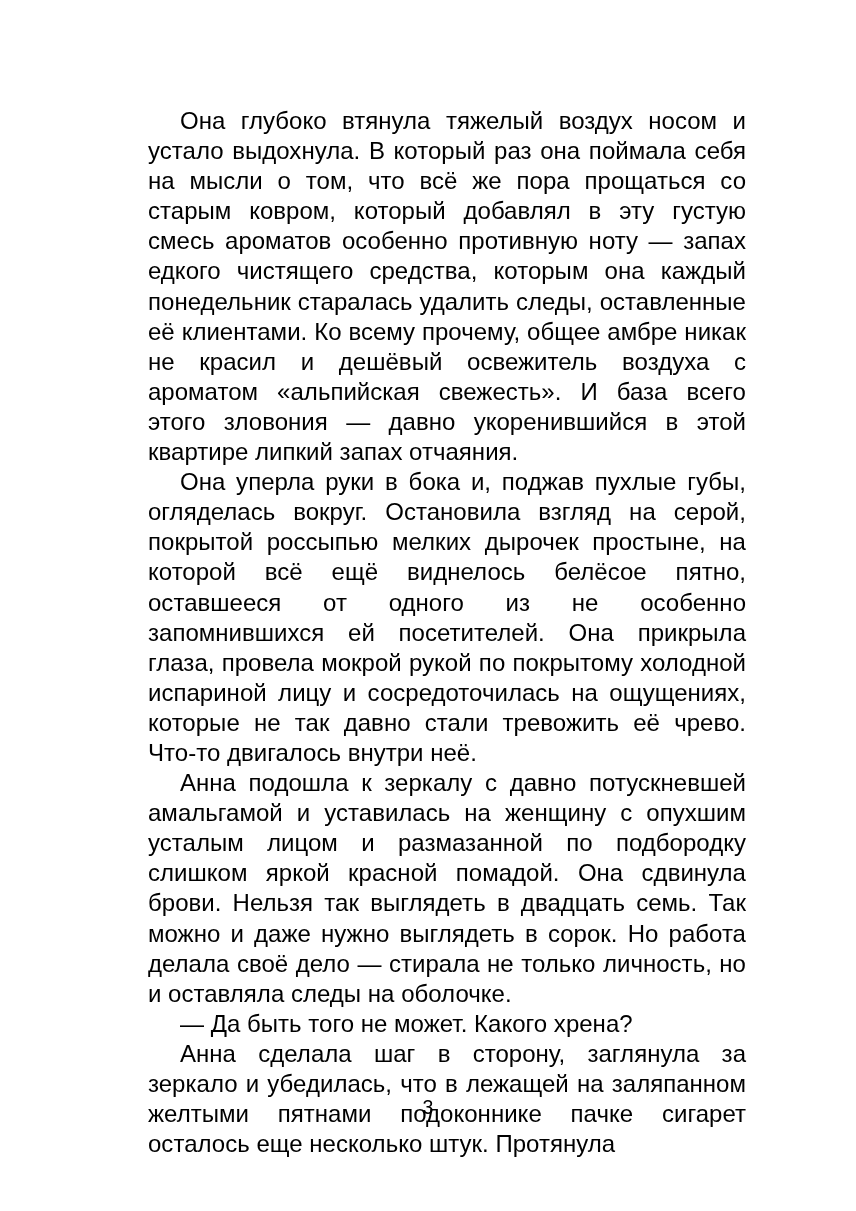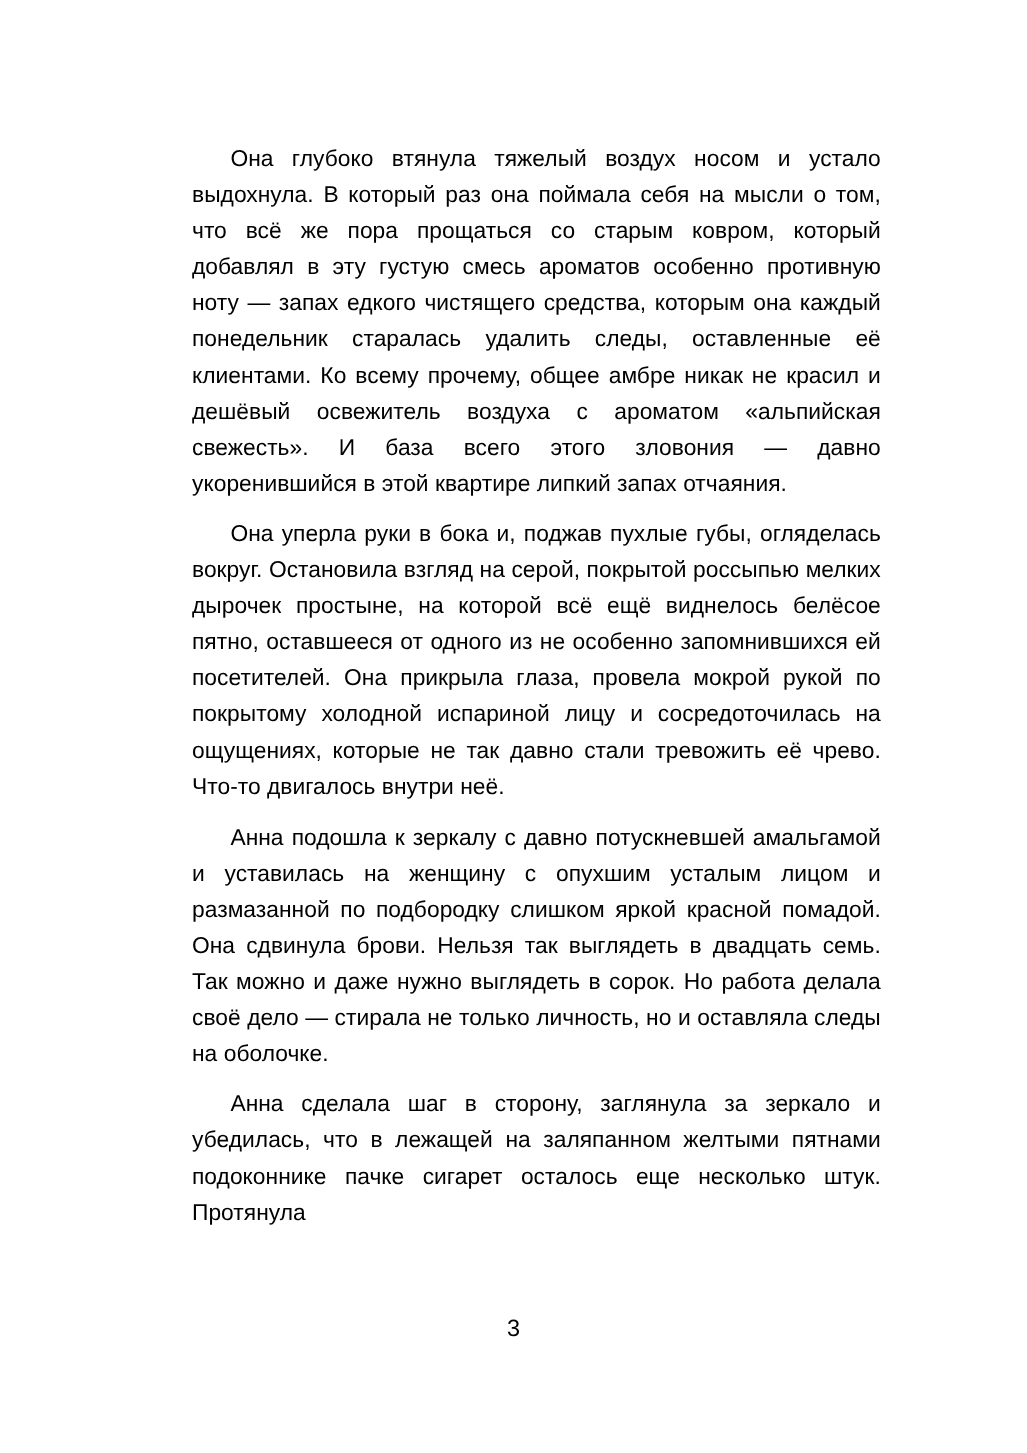--- a/index.html
+++ b/index.html
@@ -29,11 +29,11 @@
     width: 598px;
   }
   .para {
-    margin: 12px;
+    margin: 0;
     padding: 0;
     text-align: justify;
     text-justify: inter-word;
-    font-size: 19px;
+    font-size: 24px;
     line-height: 30.1px;
     text-indent: 32px;
     hyphens: manual;

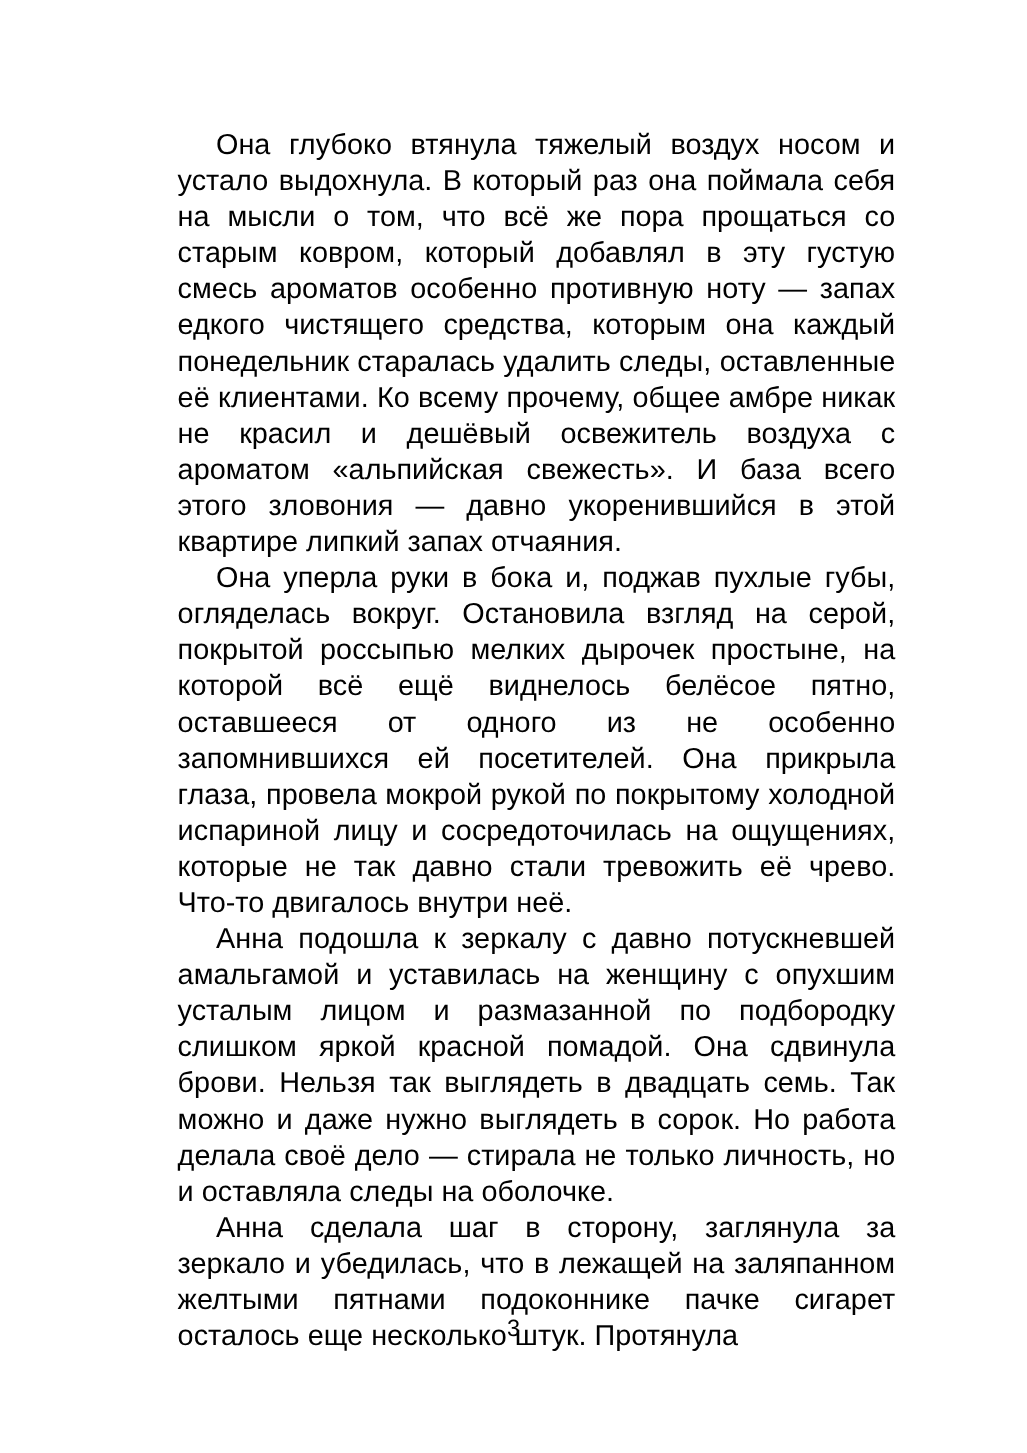--- a/index.html
+++ b/index.html
@@ -68,6 +68,7 @@
     <p class="para">Она глубоко втянула тяжелый воздух носом и устало выдохнула. В который раз она поймала себя на мысли о том, что всё же пора прощаться со старым ковром, который добавлял в эту густую смесь ароматов особенно противную ноту — запах едкого чистящего средства, которым она каждый понедельник старалась удалить следы, оставленные её клиентами. Ко всему прочему, общее амбре никак не красил и дешёвый освежитель воздуха с ароматом «альпийская свежесть». И база всего этого зловония — давно укоренившийся в этой квартире липкий запах отчаяния.</p>
     <p class="para">Она уперла руки в бока и, поджав пухлые губы, огляделась вокруг. Остановила взгляд на серой, покрытой россыпью мелких дырочек простыне, на которой всё ещё виднелось белёсое пятно, оставшееся от одного из не особенно запомнившихся ей посетителей. Она прикрыла глаза, провела мокрой рукой по покрытому холодной испариной лицу и сосредоточилась на ощущениях, которые не так давно стали тревожить её чрево. Что-то двигалось внутри неё.</p>
     <p class="para">Анна подошла к зеркалу с давно потускневшей амальгамой и уставилась на женщину с опухшим усталым лицом и размазанной по подбородку слишком яркой красной помадой. Она сдвинула брови. Нельзя так выглядеть в двадцать семь. Так можно и даже нужно выглядеть в сорок. Но работа делала своё дело — стирала не только личность, но и оставляла следы на оболочке.</p>
+    <p class="para dialogue">— Да быть того не может. Какого хрена?</p>
     <p class="para">Анна сделала шаг в сторону, заглянула за зеркало и убедилась, что в лежащей на заляпанном желтыми пятнами подоконнике пачке сигарет осталось еще несколько штук. Протянула</p>
   </div>
 

